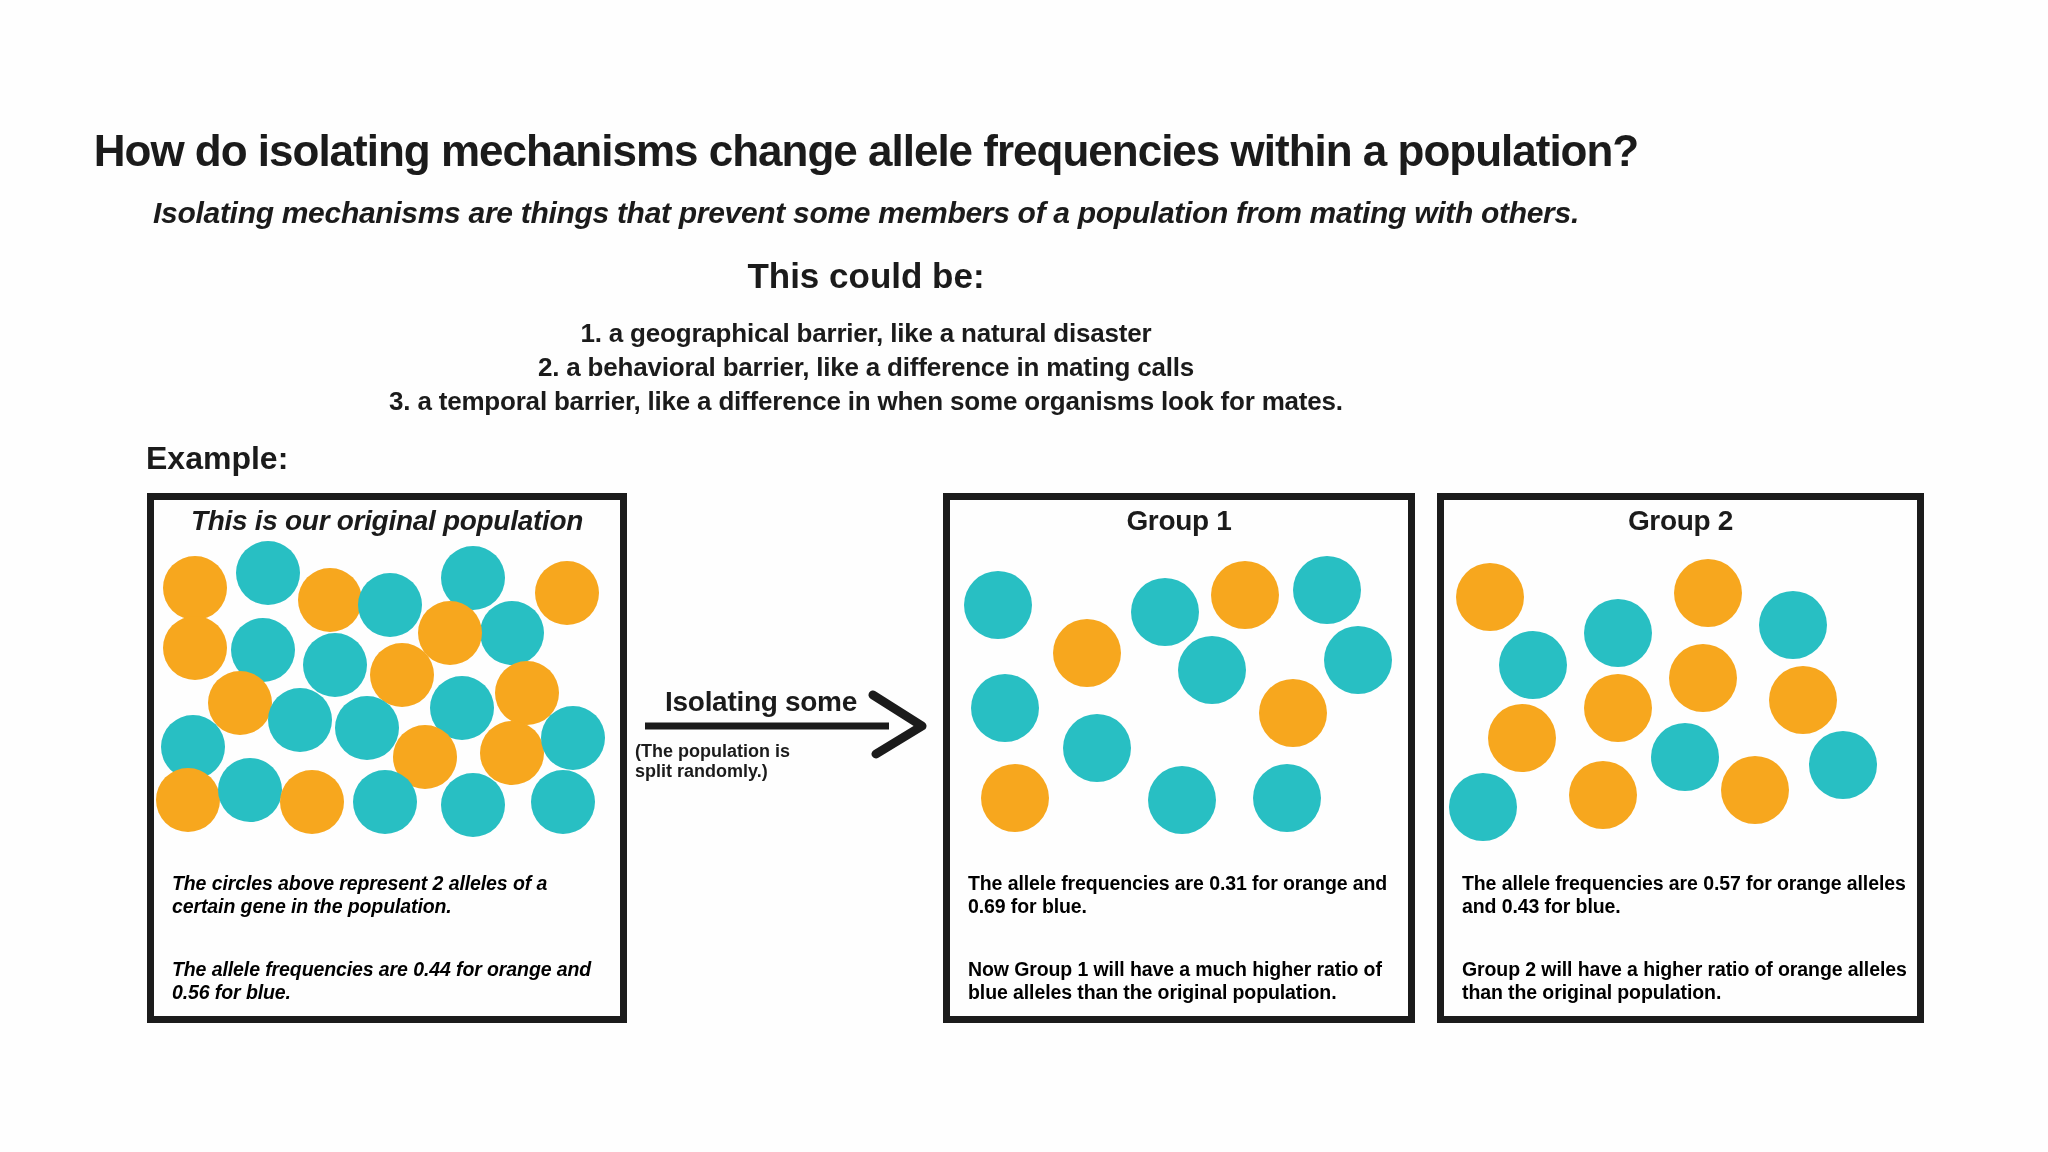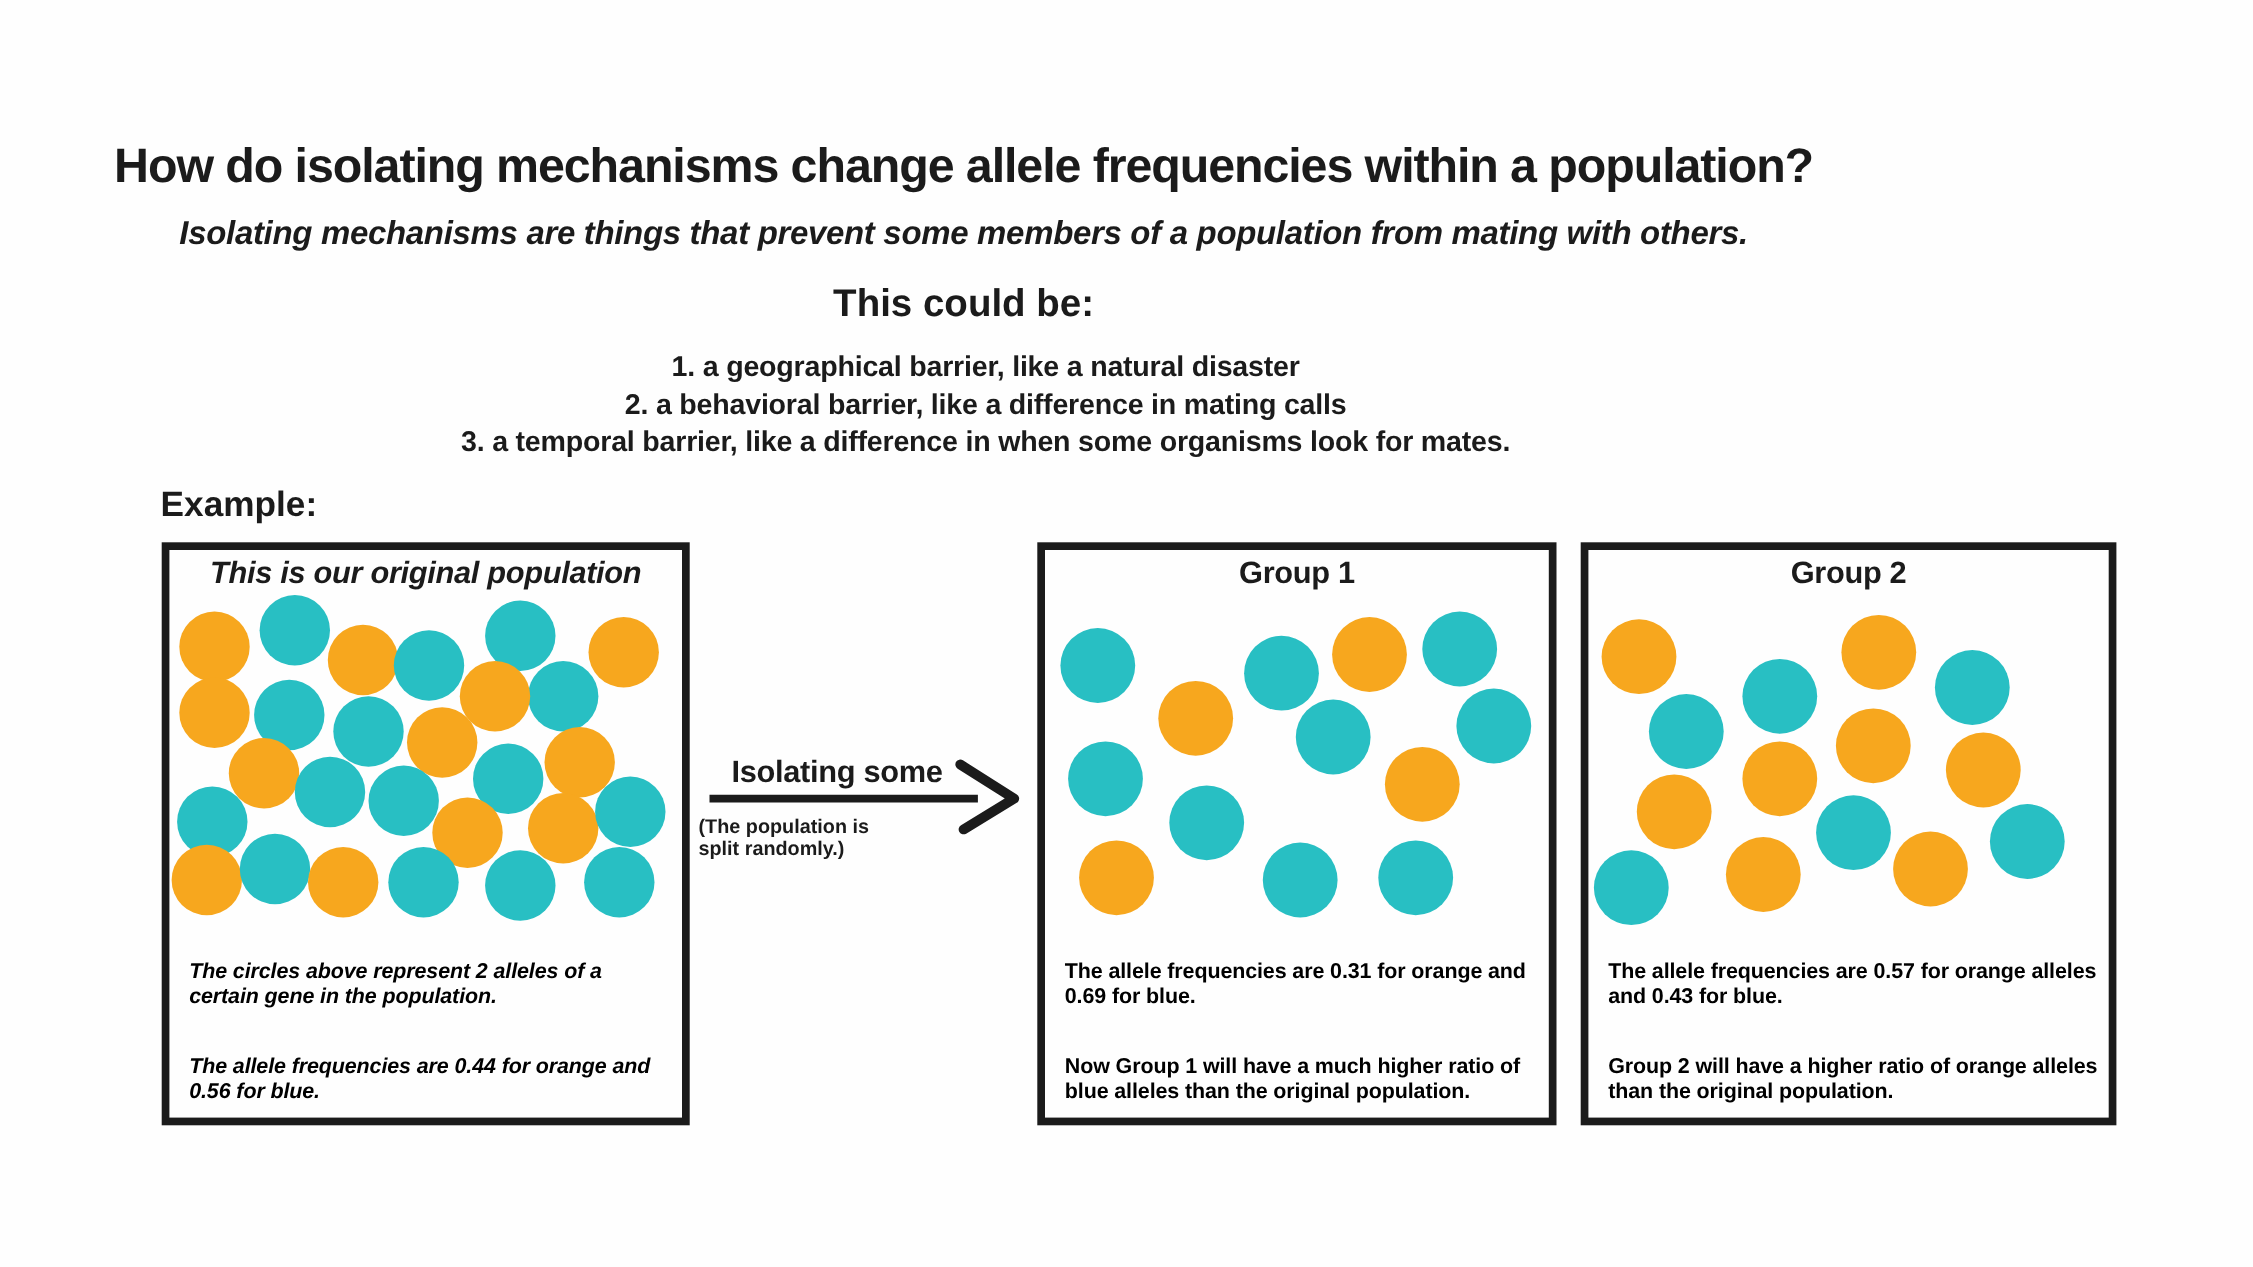--- a/index.html
+++ b/index.html
@@ -8,7 +8,7 @@
     font-family:"Liberation Sans","DejaVu Sans",sans-serif; color:var(--ink,#1b1b1b);
     overflow:hidden;
   }
-  .centered { position:absolute; left:0; width:1732px; text-align:center;padding-left:10px; }
+  .centered { position:absolute; left:0; width:1732px; text-align:center; }
   .page-title { top:126px; font-size:44px; font-weight:700; letter-spacing:-1px; }
   .page-subtitle { top:196px; font-size:30px; font-weight:700; letter-spacing:-0.3px;font-style:italic; }
   .lead-in { top:256px; font-size:35px; font-weight:700; }

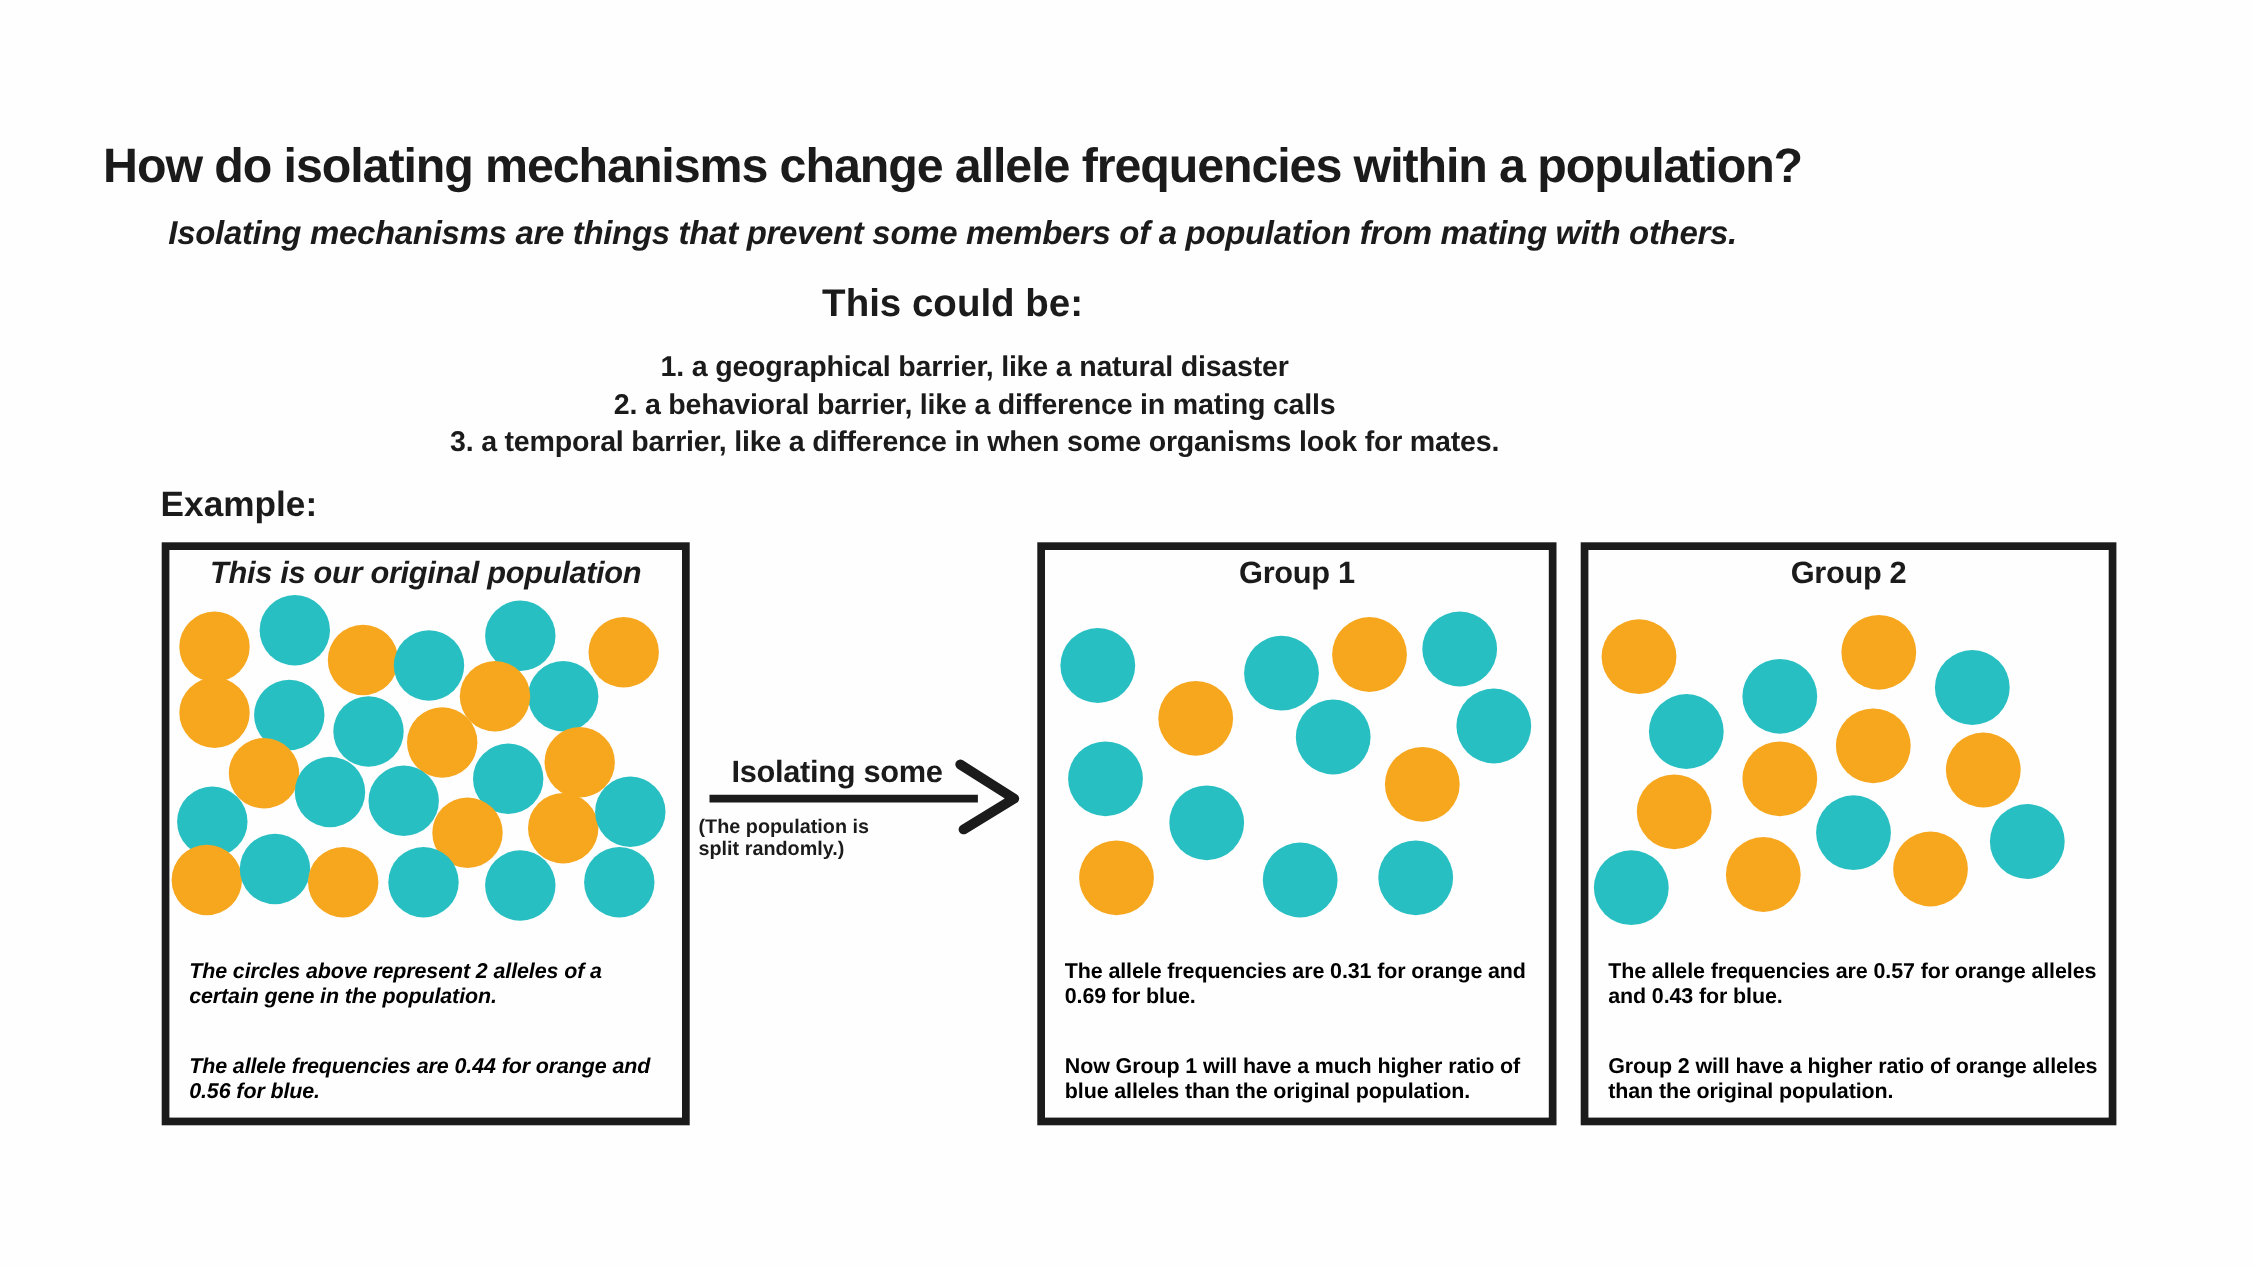--- a/index.html
+++ b/index.html
@@ -12,7 +12,7 @@
   .page-title { top:126px; font-size:44px; font-weight:700; letter-spacing:-1px; }
   .page-subtitle { top:196px; font-size:30px; font-weight:700; letter-spacing:-0.3px;font-style:italic; }
   .lead-in { top:256px; font-size:35px; font-weight:700; }
-  .barrier-list { top:316px; font-size:26px; font-weight:700; line-height:34px; letter-spacing:-0.2px;margin-left:20px; }
+  .barrier-list { top:316px; font-size:26px; font-weight:700; line-height:34px; letter-spacing:-0.2px; }
   .example-label { position:absolute; left:146px; top:440px; font-size:32px; font-weight:700; }
 
   .pop-box {

